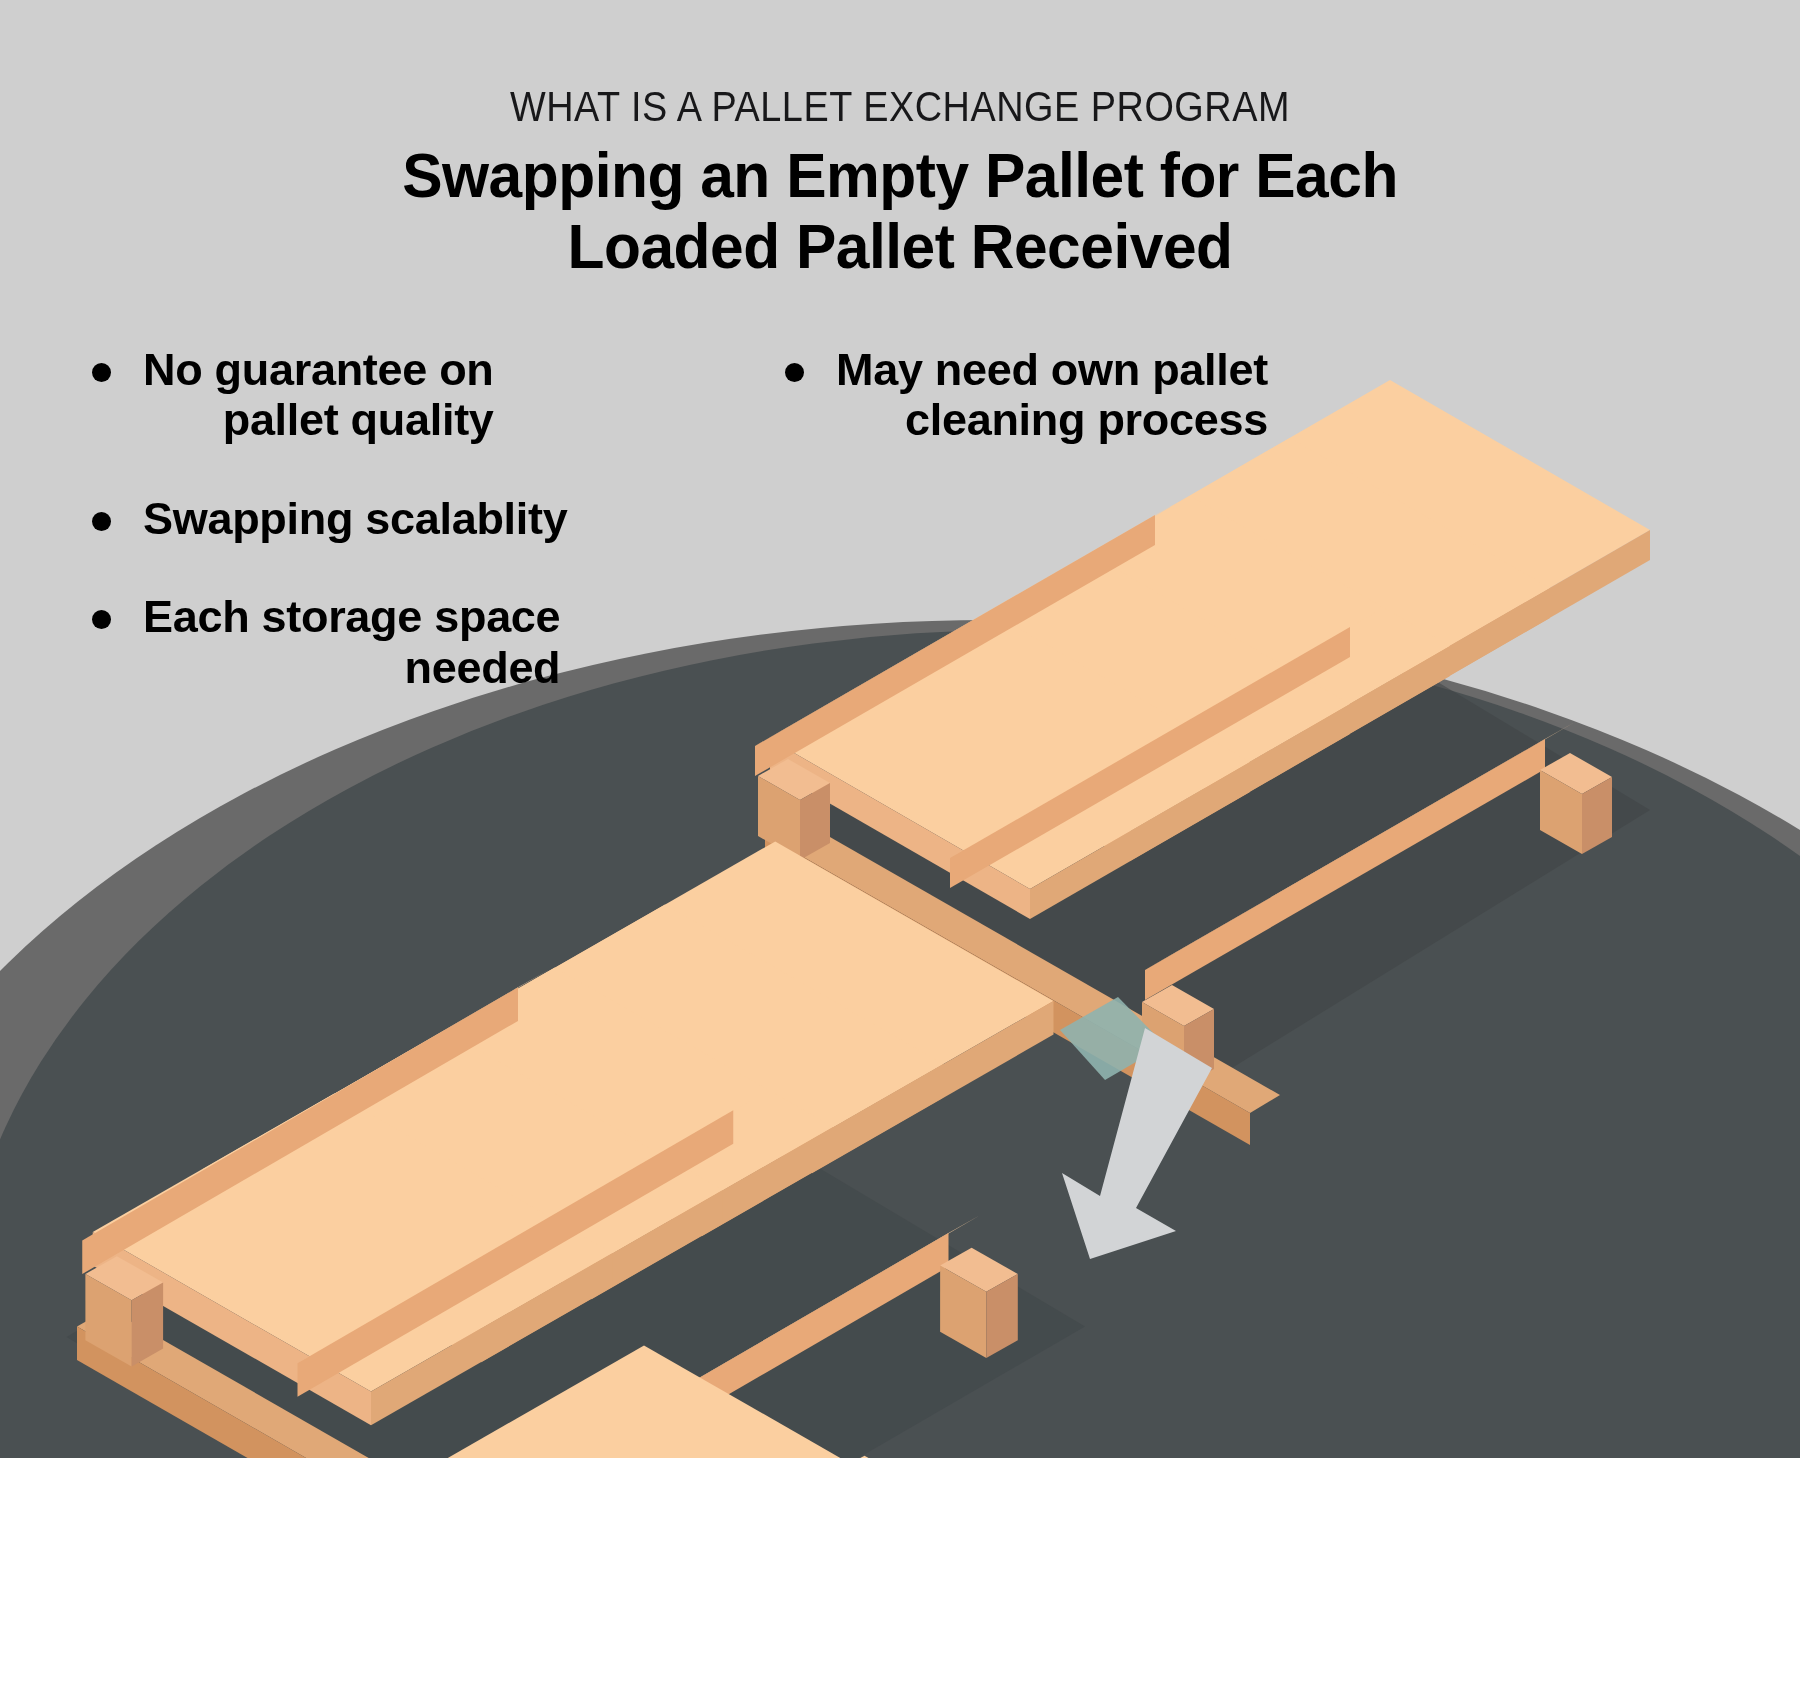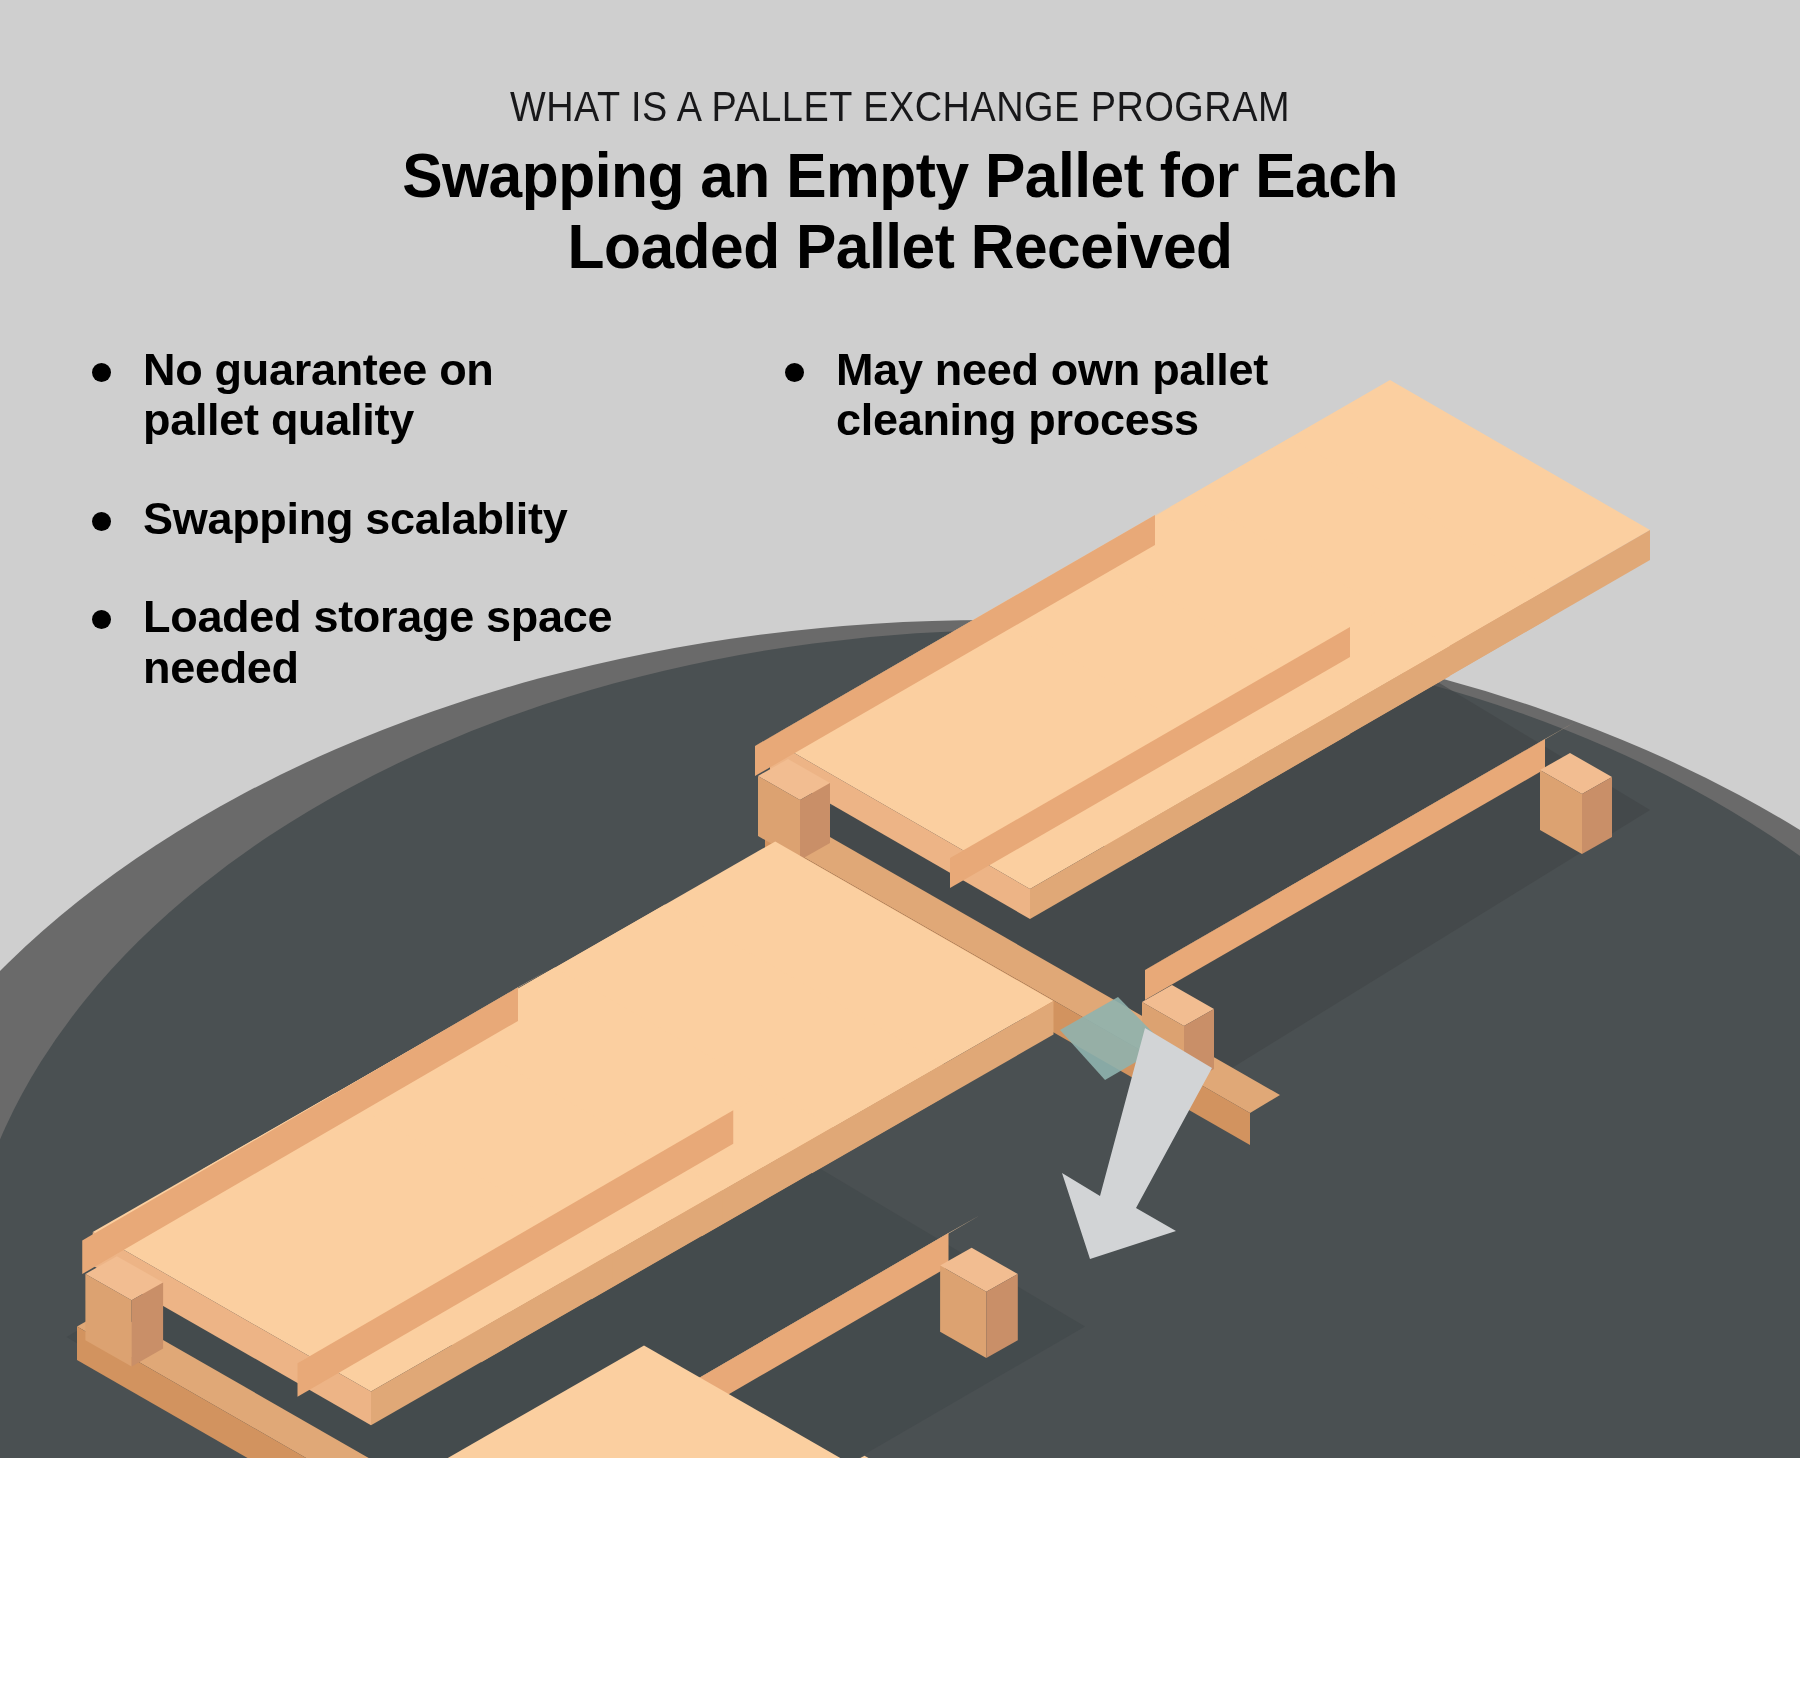--- a/index.html
+++ b/index.html
@@ -84,6 +84,7 @@
     display: flex;
     align-items: flex-start;
     margin-bottom: 36px;
+    text-align: right;
   }
   .bullet .dot {
     flex: 0 0 auto;

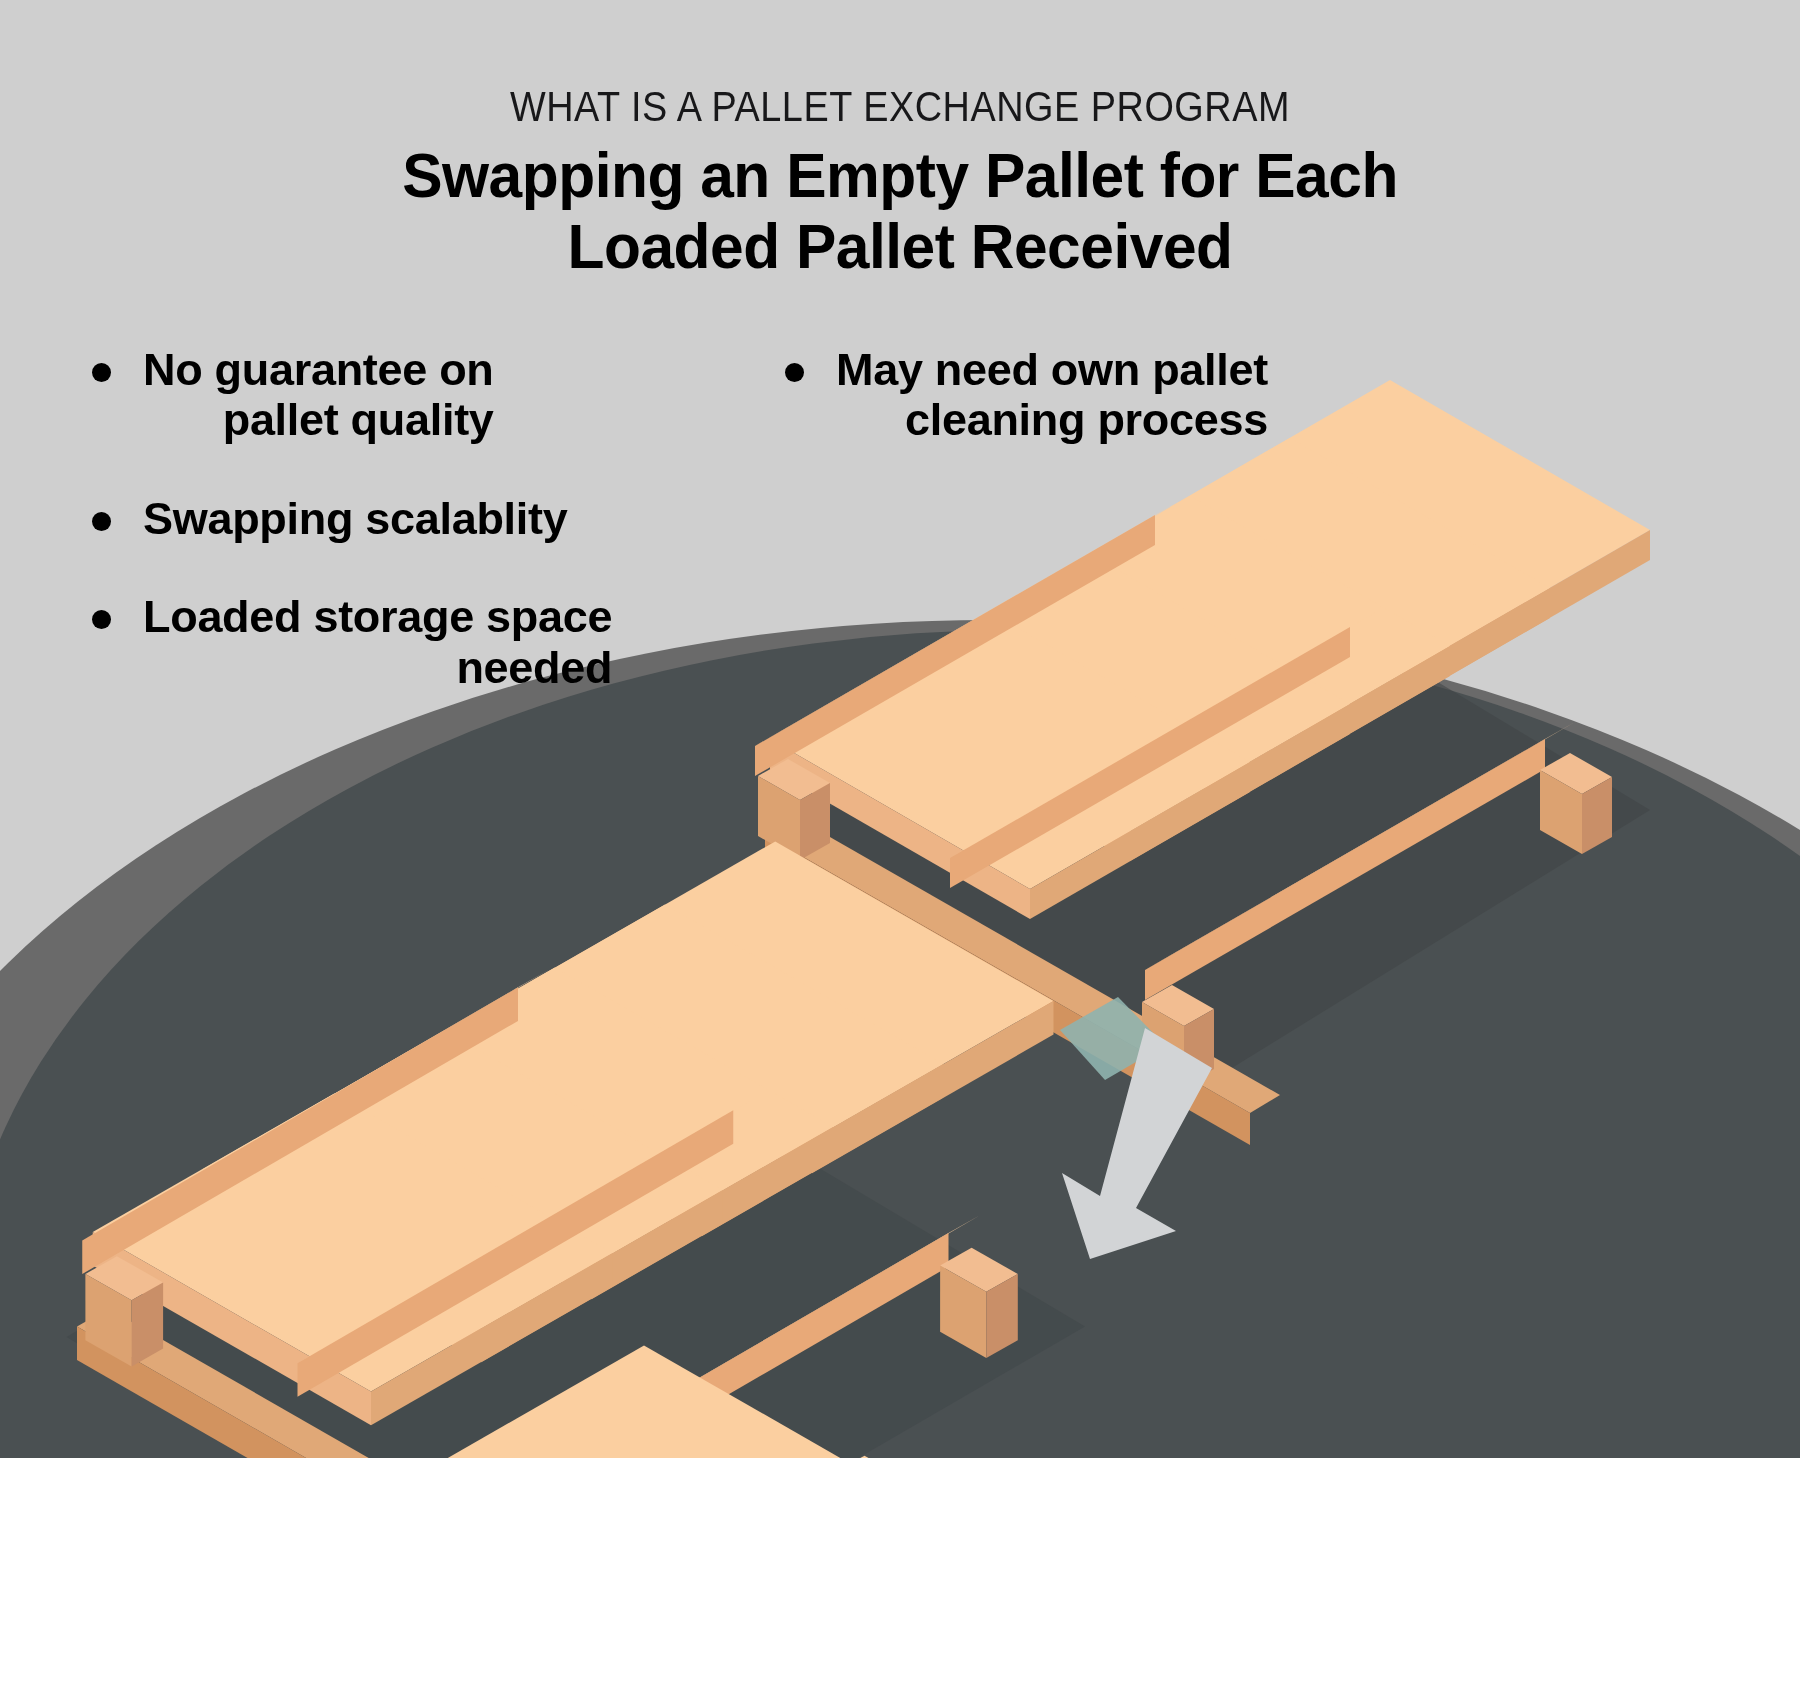--- a/index.html
+++ b/index.html
@@ -327,7 +327,7 @@
       </div>
       <div class="bullet">
         <span class="dot"></span>
-        <span class="btext">Loaded storage space
+        <span class="btext">Each storage space
 needed</span>
       </div>
     </div>

